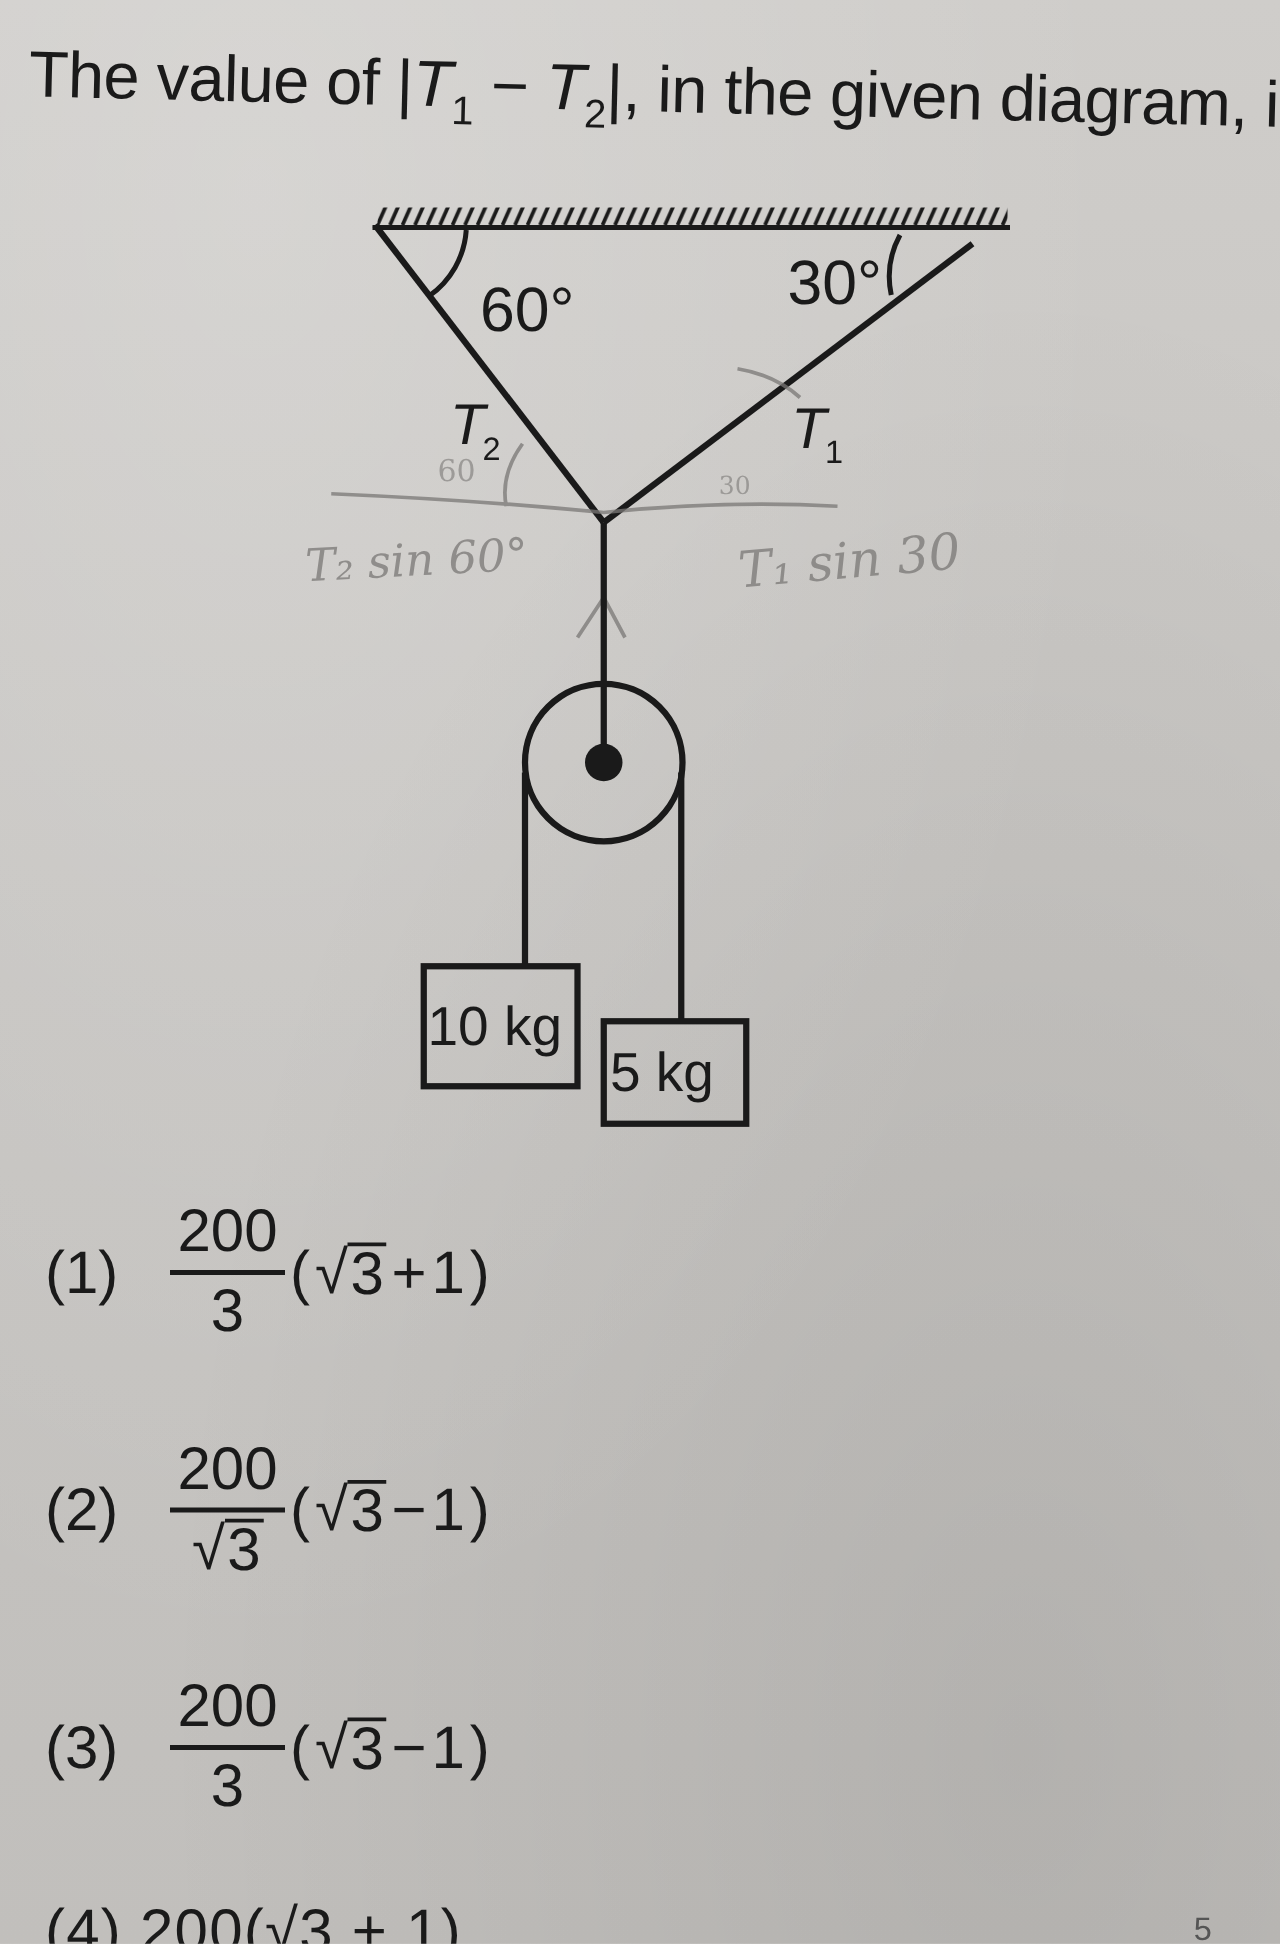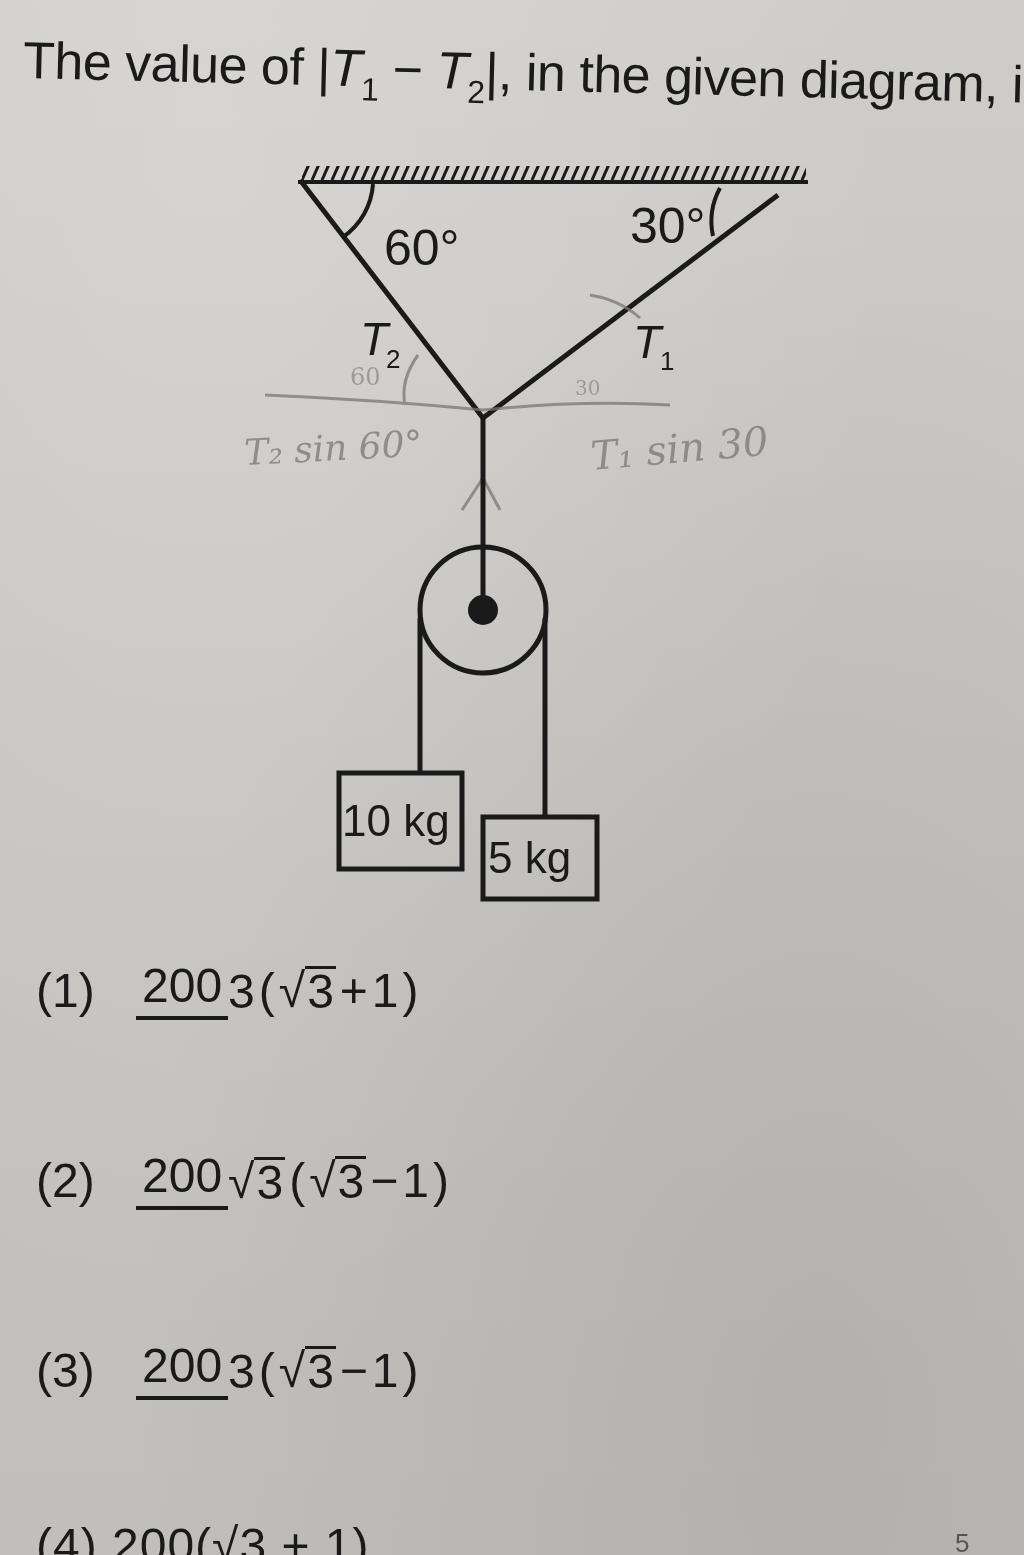--- a/index.html
+++ b/index.html
@@ -62,7 +62,7 @@
     }
     .frac {
       display: inline-flex;
-      flex-direction: row;
+      flex-direction: column;
       align-items: center;
       margin-right: 4px;
     }

